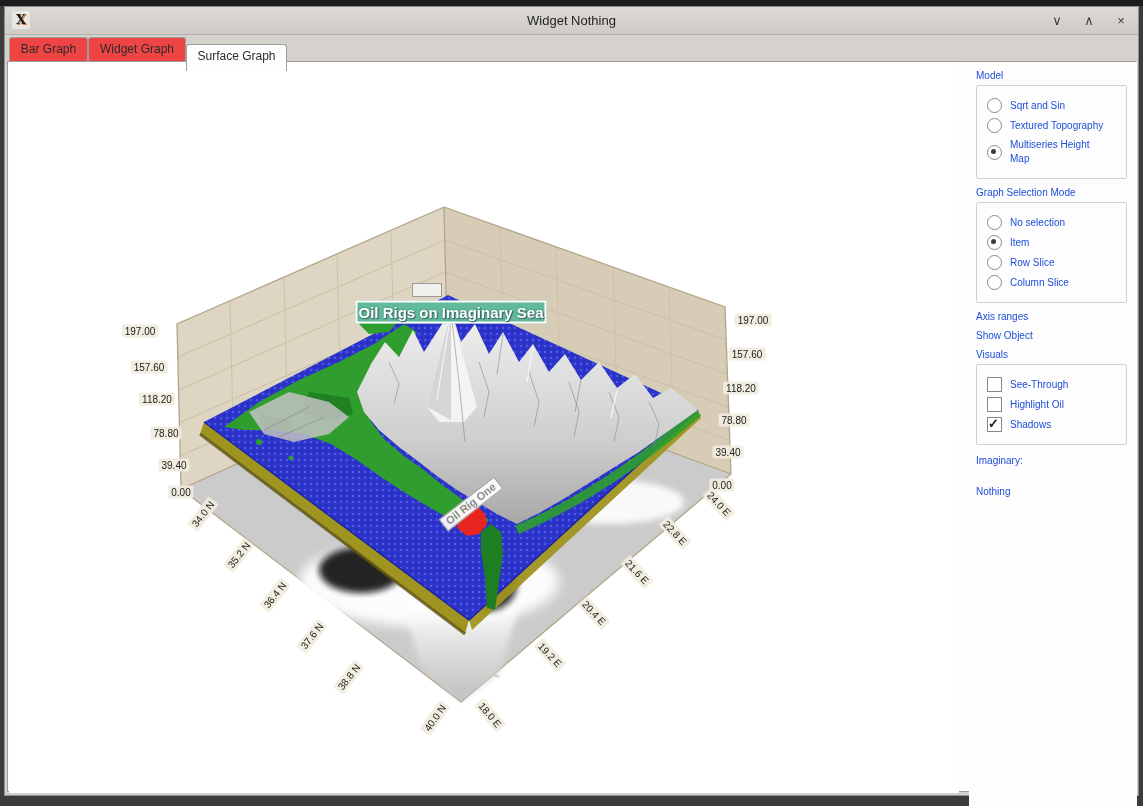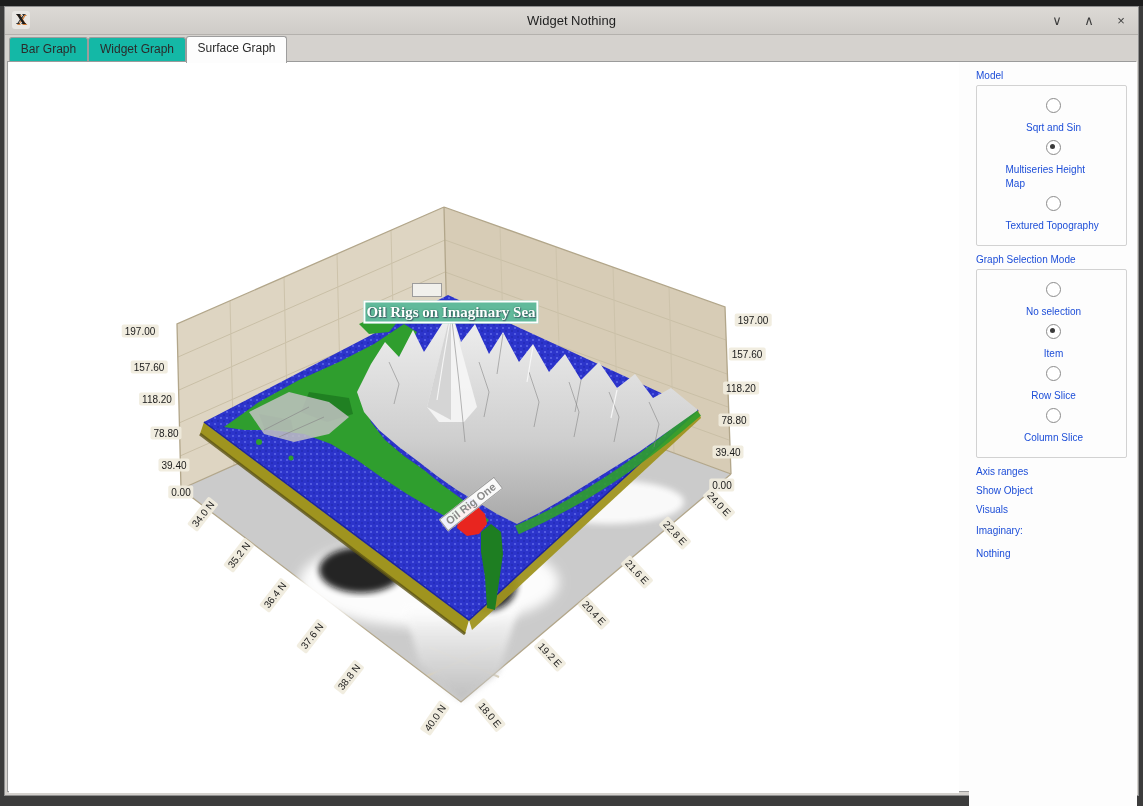--- a/index.html
+++ b/index.html
@@ -12,7 +12,7 @@
   .win-btns{position:absolute;right:8px;top:0;height:27px;display:flex;align-items:center;gap:14px;}
   .win-btn{width:18px;height:18px;text-align:center;line-height:18px;font-size:13px;color:#3d3d3d;cursor:pointer;}
   .tabstrip{position:relative;height:27px;}
-  .tab{position:absolute;top:2px;height:24px;background:#14b8a6;border:1px solid #9d9d9d;border-bottom:none;box-sizing:border-box;font-size:12px;color:#2b2b2b;text-align:center;line-height:23px;border-radius:3px 3px 0 0;cursor:pointer;}
+  .tab{position:absolute;top:2px;height:24px;background:#ef4444;border:1px solid #9d9d9d;border-bottom:none;box-sizing:border-box;font-size:12px;color:#2b2b2b;text-align:center;line-height:23px;border-radius:3px 3px 0 0;cursor:pointer;}
   .tab.active{background:#fdfdfd;top:1px;height:27px;z-index:5;}
   .content{position:absolute;left:2px;right:2px;top:54px;bottom:3px;background:#fdfdfd;border:1px solid #9b9b9b;box-sizing:border-box;}
   

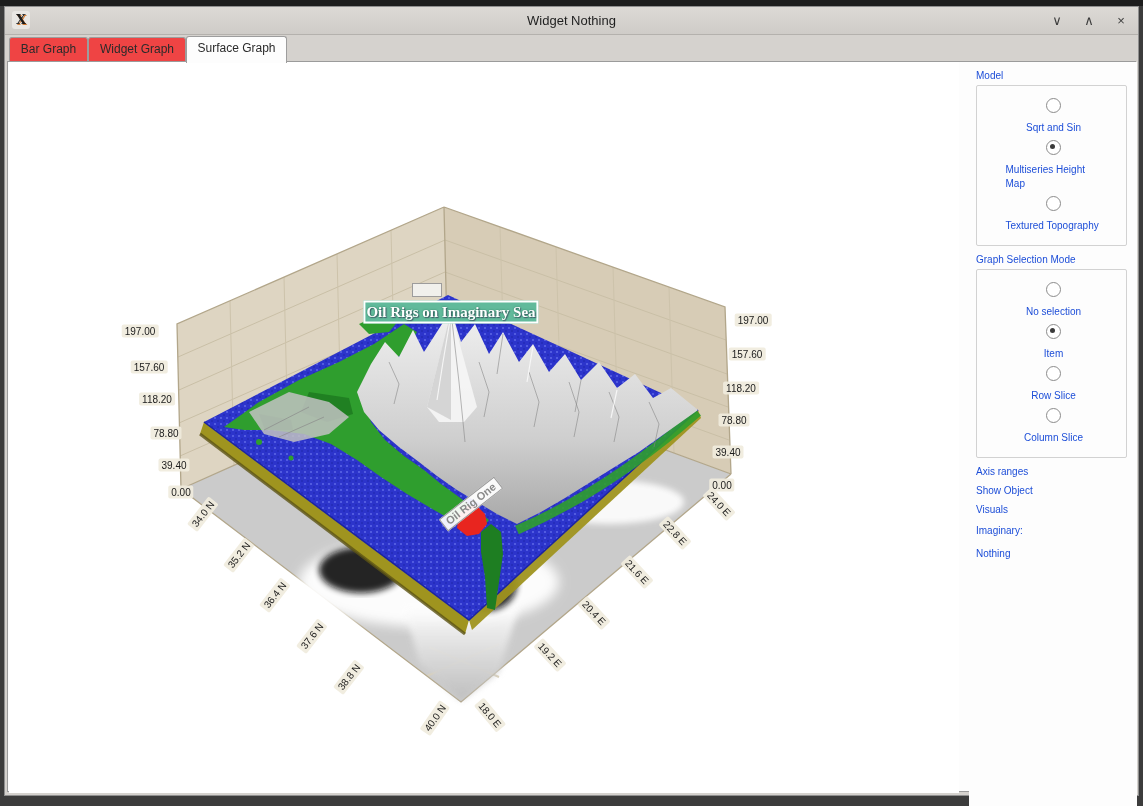--- a/index.html
+++ b/index.html
@@ -60,7 +60,7 @@
   <div class="tabstrip">
     <div class="tab" style="left:4px;width:79px;">Bar Graph</div>
     <div class="tab" style="left:83px;width:98px;">Widget Graph</div>
-    <div class="tab active" style="left:181px;width:101px;">Surface Graph</div>
+    <div class="tab active" style="left:181px;width:101px;margin-top:8px;">Surface Graph</div>
   </div>
 
   <div class="content">

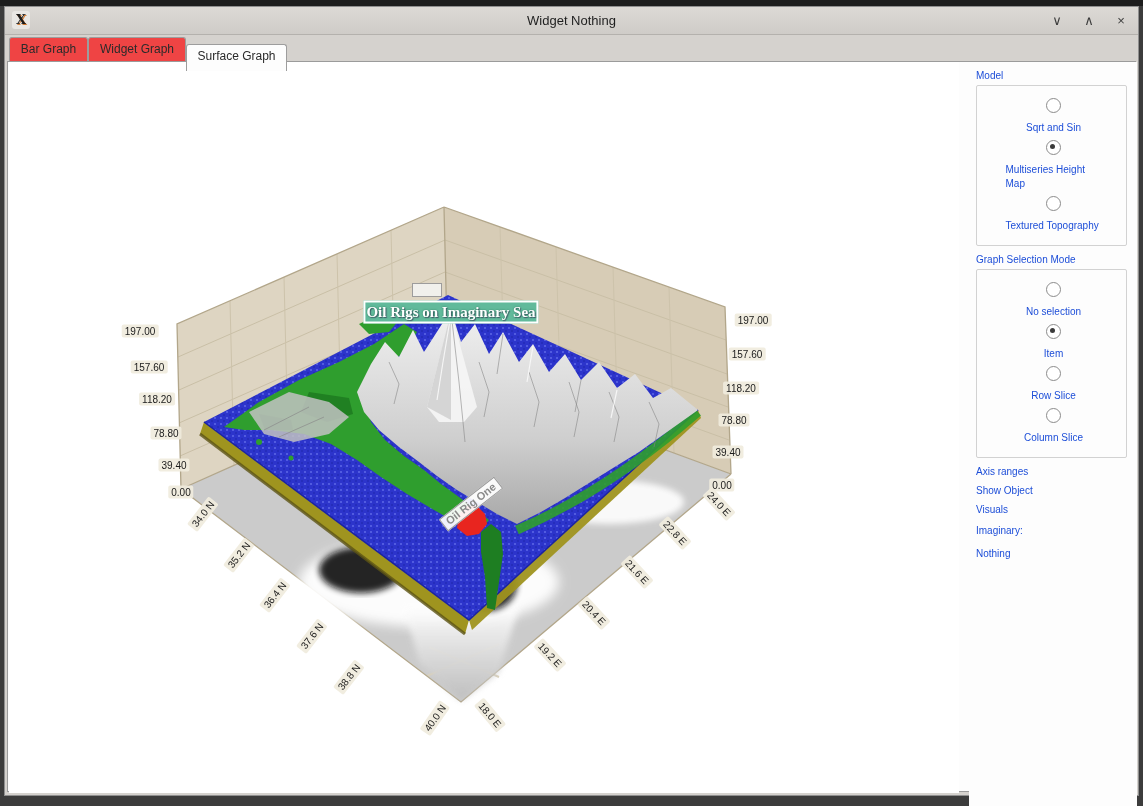--- a/index.html
+++ b/index.html
@@ -26,7 +26,7 @@
   .rpanel{position:absolute;left:961px;top:0;width:168px;height:770px;background:#fdfdfd;font-size:10px;color:#1d4ed8;}
   .sec-label{margin:8px 0 4px 7px;}
   .gbox{margin:0 10px 0 7px;border:1px solid #d2d2d2;border-radius:2px;background:#fdfdfd;padding:7px 6px 7px 10px;}
-  .row{display:flex;align-items:center;gap:8px;margin:5px 0;cursor:pointer;flex-direction:column;}
+  .row{display:flex;align-items:center;gap:8px;margin:5px 0;cursor:pointer;}
   .row .lbl{line-height:14px;}
   .radio{width:13px;height:13px;border:1px solid #8c8c8c;border-radius:50%;background:#fff;flex:0 0 13px;position:relative;}
   .radio.sel::after{content:"";position:absolute;left:3px;top:3px;width:5px;height:5px;border-radius:50%;background:#3a3a3a;}

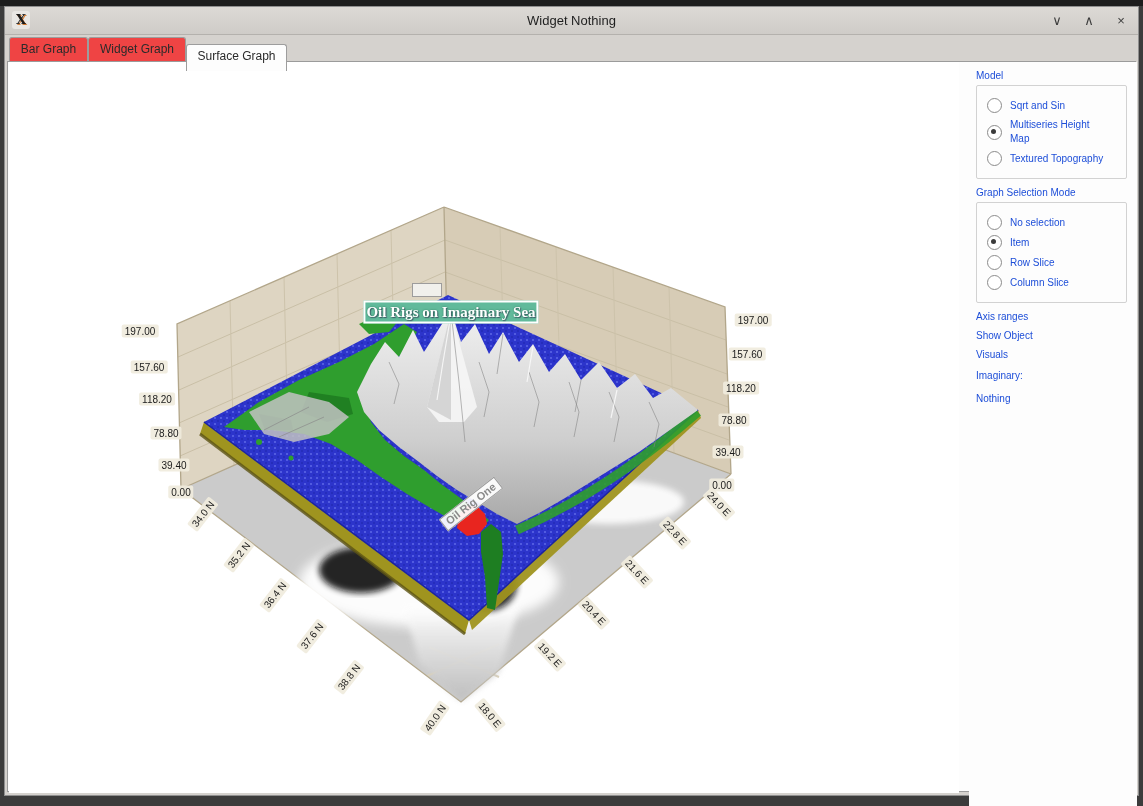--- a/index.html
+++ b/index.html
@@ -179,12 +179,12 @@
           <span class="lbl">Sqrt and Sin</span>
         </label>
         <label class="row">
+          <span class="radio"></span>
+          <span class="lbl" style="width:96px;">Textured Topography</span>
+        </label>
+        <label class="row">
           <span class="radio sel"></span>
           <span class="lbl" style="width:96px;">Multiseries Height Map</span>
-        </label>
-        <label class="row">
-          <span class="radio"></span>
-          <span class="lbl" style="width:96px;">Textured Topography</span>
         </label>
       </div>
 

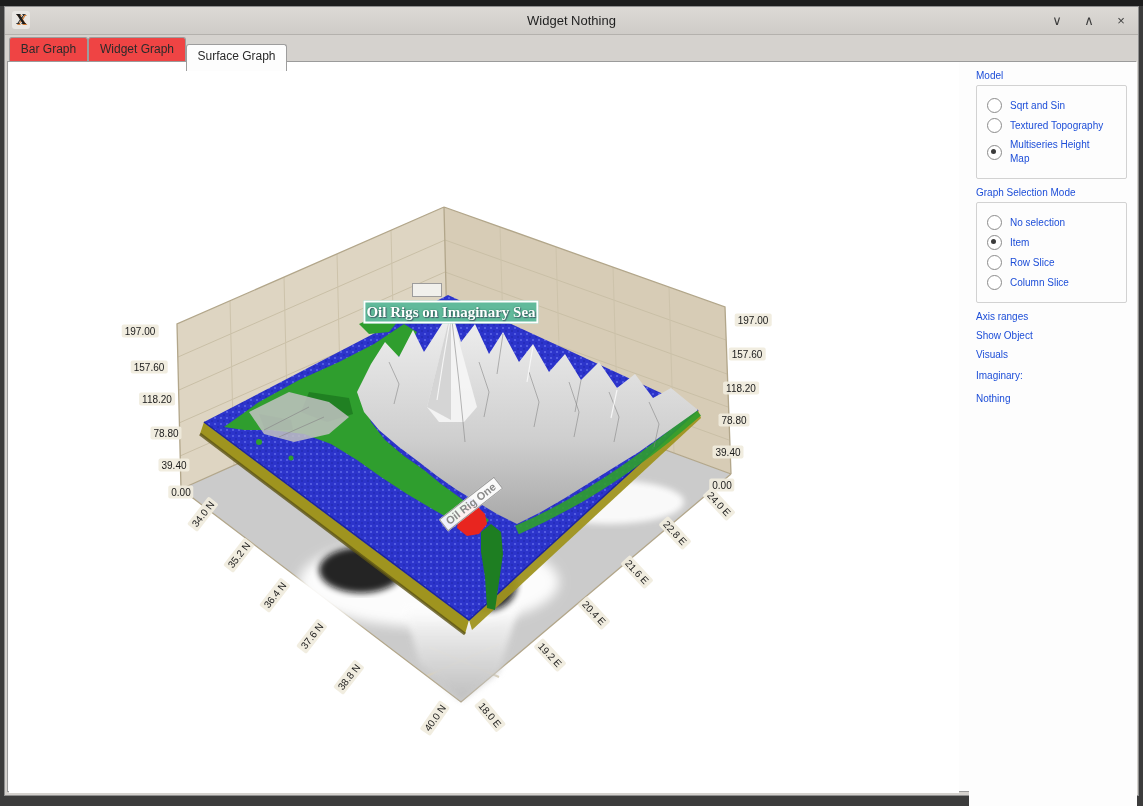--- a/index.html
+++ b/index.html
@@ -19,7 +19,7 @@
   .chart-area{position:absolute;left:1px;top:0;width:950px;height:731px;background:#fff;}
   .chart-area svg{position:absolute;left:0;top:0;}
   .tick{position:absolute;background:rgba(240,235,221,.92);color:#1a1a1a;font-size:10px;padding:0 3px;border-radius:2px;white-space:nowrap;line-height:13px;}
-  .chart-title{position:absolute;left:442px;top:250px;transform:translate(-50%,-50%);background:#61ba9b;border:2px solid #fff;color:#fff;font-size:15px;font-weight:bold;padding:0 1px;line-height:19px;white-space:nowrap;text-shadow:0 0 2px #2e7a5e,1px 1px 1px #44556a;font-family:Liberation Serif, serif;}
+  .chart-title{position:absolute;left:442px;top:250px;transform:translate(-50%,-50%);background:#61ba9b;border:2px solid #fff;color:#fff;font-size:15px;font-weight:bold;padding:0 1px;line-height:19px;white-space:nowrap;text-shadow:0 0 2px #2e7a5e,1px 1px 1px #44556a;}
   .partial-label{position:absolute;left:418px;top:228px;transform:translate(-50%,-50%);width:28px;height:12px;background:#f3f2ef;border:1px solid #9a9a9a;opacity:.95;}
   .rig-label{position:absolute;left:462px;top:442px;transform:translate(-50%,-50%) rotate(-38deg);background:rgba(255,255,255,.93);border:1px solid #9a9a9a;color:#8a8a8a;font-size:11px;font-weight:bold;padding:0 4px;line-height:13px;white-space:nowrap;}
   

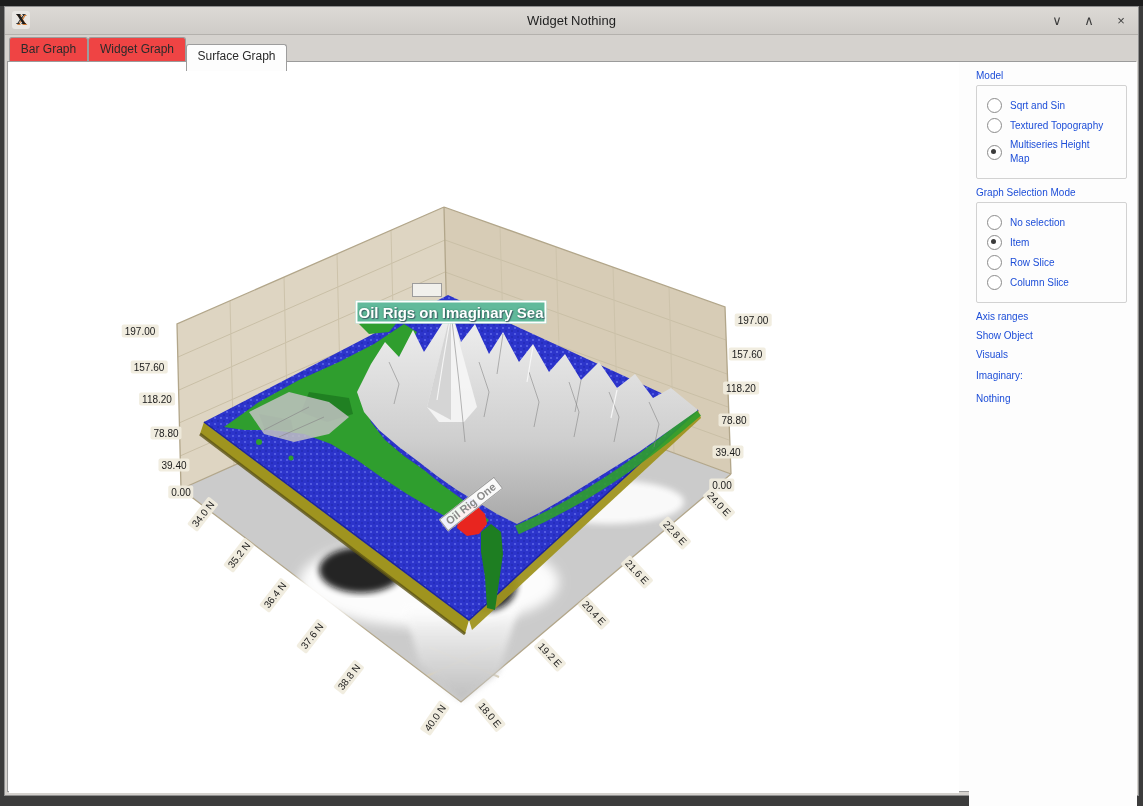--- a/index.html
+++ b/index.html
@@ -213,6 +213,20 @@
       <div class="sec-label">Show Object</div>
 
       <div class="sec-label">Visuals</div>
+      <div class="gbox">
+        <label class="row">
+          <span class="cb"></span>
+          <span class="lbl">See-Through</span>
+        </label>
+        <label class="row">
+          <span class="cb"></span>
+          <span class="lbl">Highlight Oil</span>
+        </label>
+        <label class="row">
+          <span class="cb checked"></span>
+          <span class="lbl">Shadows</span>
+        </label>
+      </div>
 
       <div class="sel-line">Imaginary:</div>
       <div class="sel-val">Nothing</div>

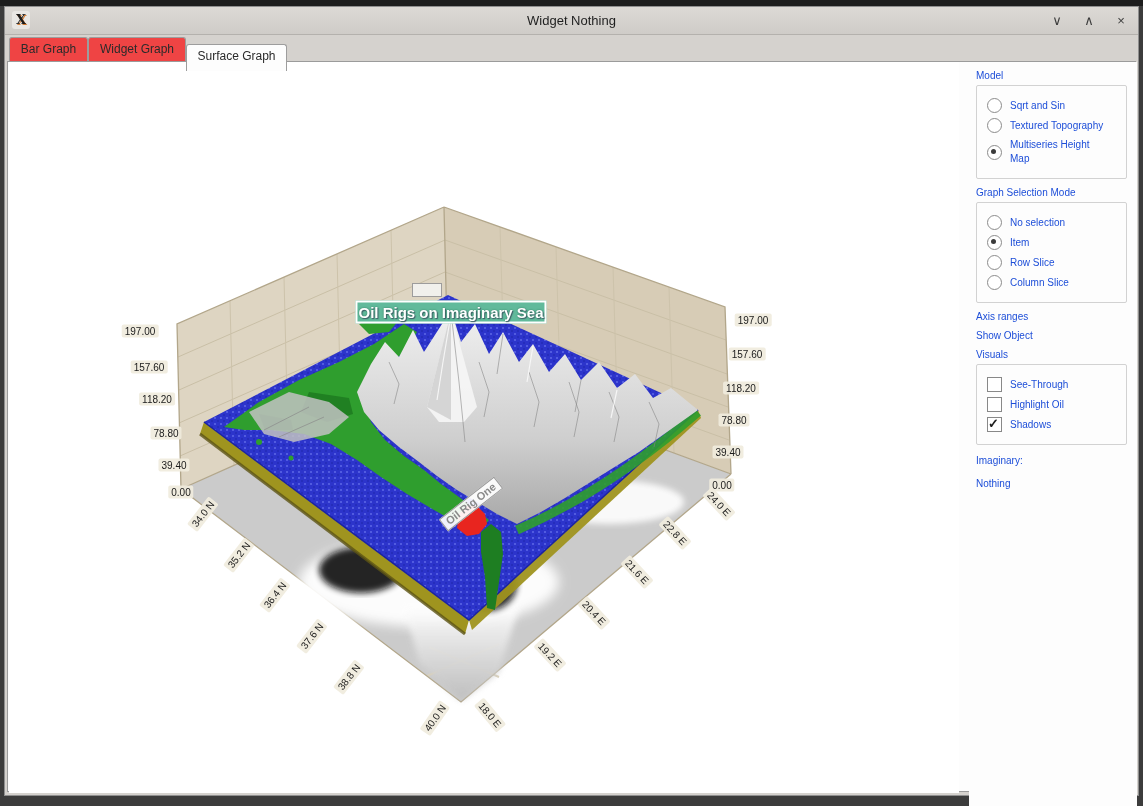--- a/index.html
+++ b/index.html
@@ -39,7 +39,7 @@
   .knob.round{border-radius:50%;}
   .knob.square{border-radius:3px;}
   .sel-line{margin:10px 0 2px 7px;}
-  .sel-val{margin:12px 0 0 7px;}
+  .sel-val{margin:20px 0 0 7px;}
 </style>
 </head>
 <body>

